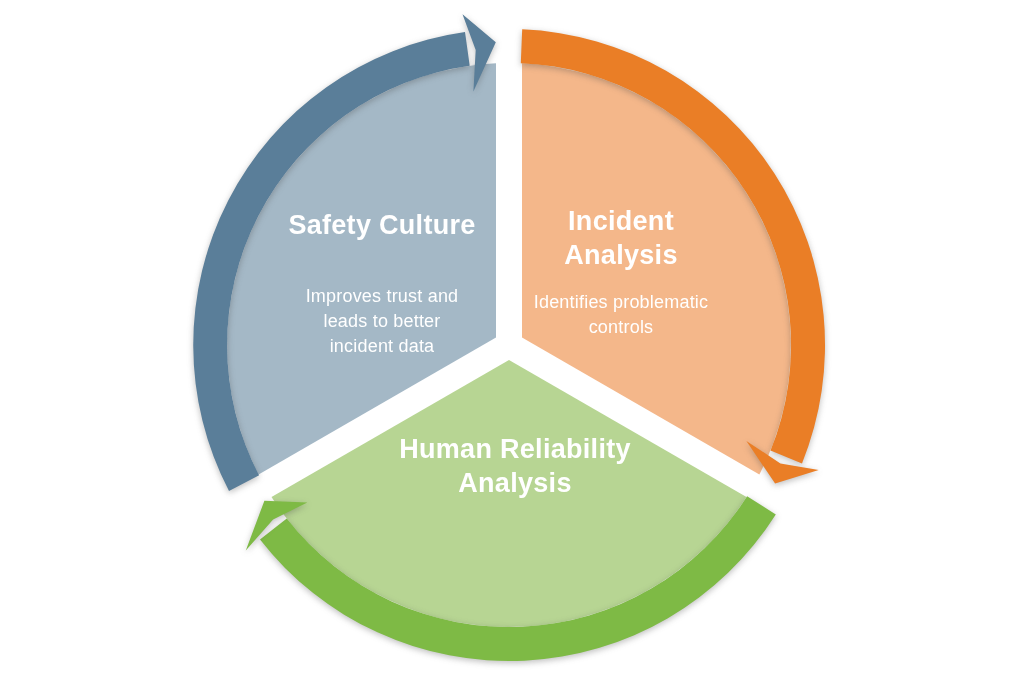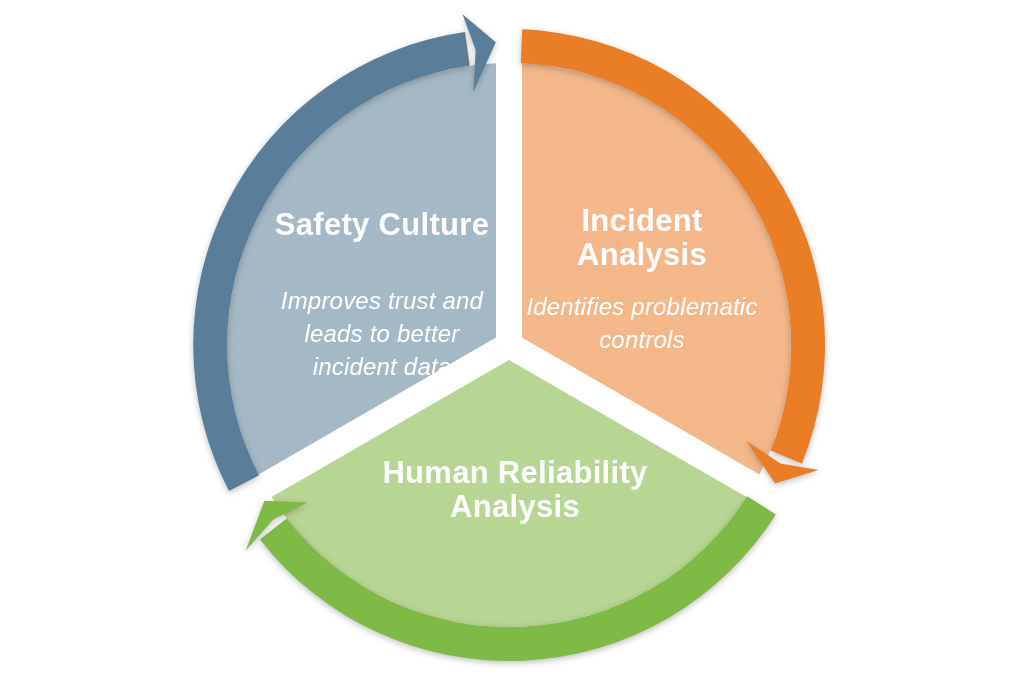--- a/index.html
+++ b/index.html
@@ -31,7 +31,7 @@
     pointer-events: none;
   }
   .seg-title {
-    font-size: 31px;
+    font-size: 27px;
     font-weight: 700;
     line-height: 34px;
     letter-spacing: 0.3px;

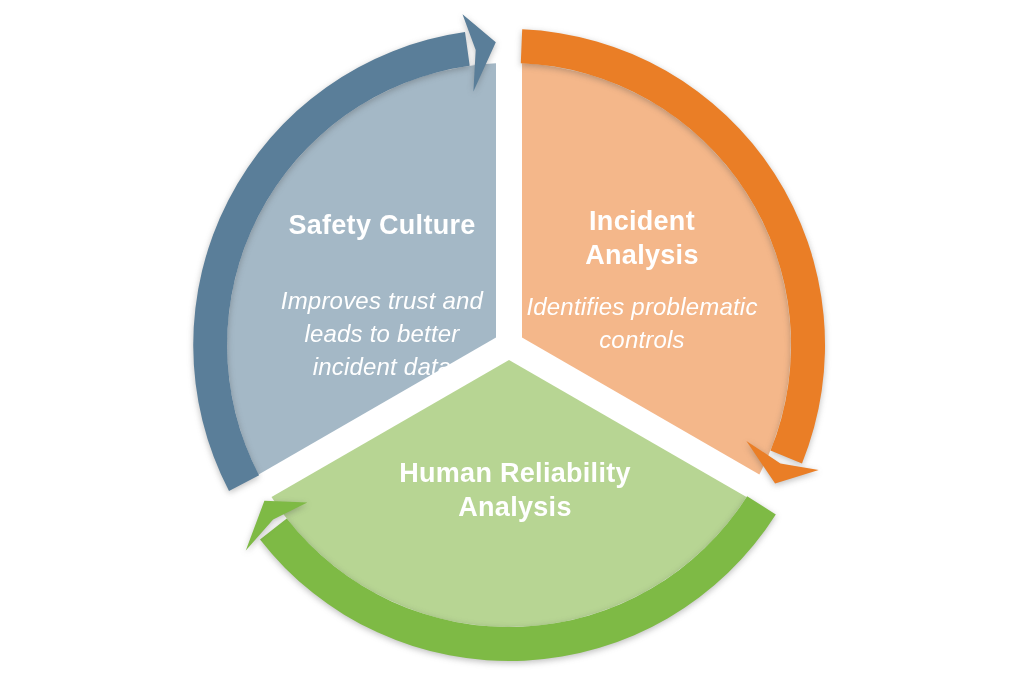--- a/index.html
+++ b/index.html
@@ -45,7 +45,7 @@
   }
   .label-safety   { left: 232px; top: 190px; width: 300px; }
   .label-safety .seg-desc { margin-top: 24px; }
-  .label-incident { left: 492px; top: 186px; width: 300px; }
+  .label-incident { left: 471px; top: 186px; width: 300px; }
   .label-incident .seg-desc { }
   .label-human    { left: 355px; top: 438px; width: 320px; }
   .label-human .seg-desc { margin-top: 20px; }

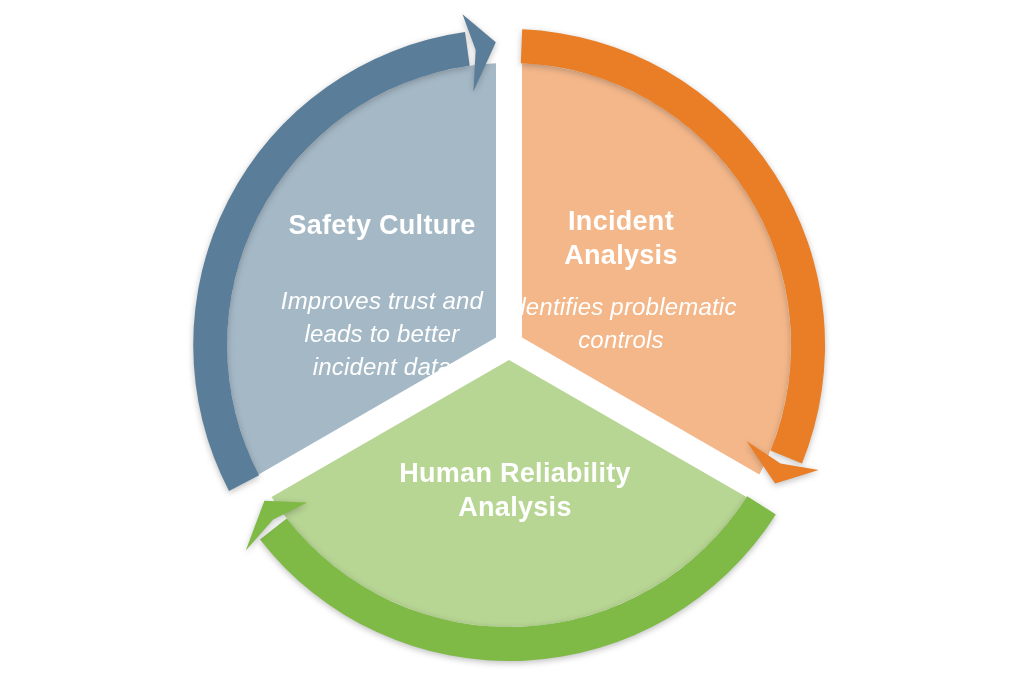--- a/index.html
+++ b/index.html
@@ -37,11 +37,10 @@
     letter-spacing: 0.3px;
   }
   .seg-desc {
-    font-size: 24px;
+    font-size: 18px;
     font-weight: 400;
-    line-height: 33px;
+    line-height: 25px;
     letter-spacing: 0.2px;
-    font-style: italic;
   }
   .label-safety   { left: 232px; top: 190px; width: 300px; }
   .label-safety .seg-desc { margin-top: 24px; }

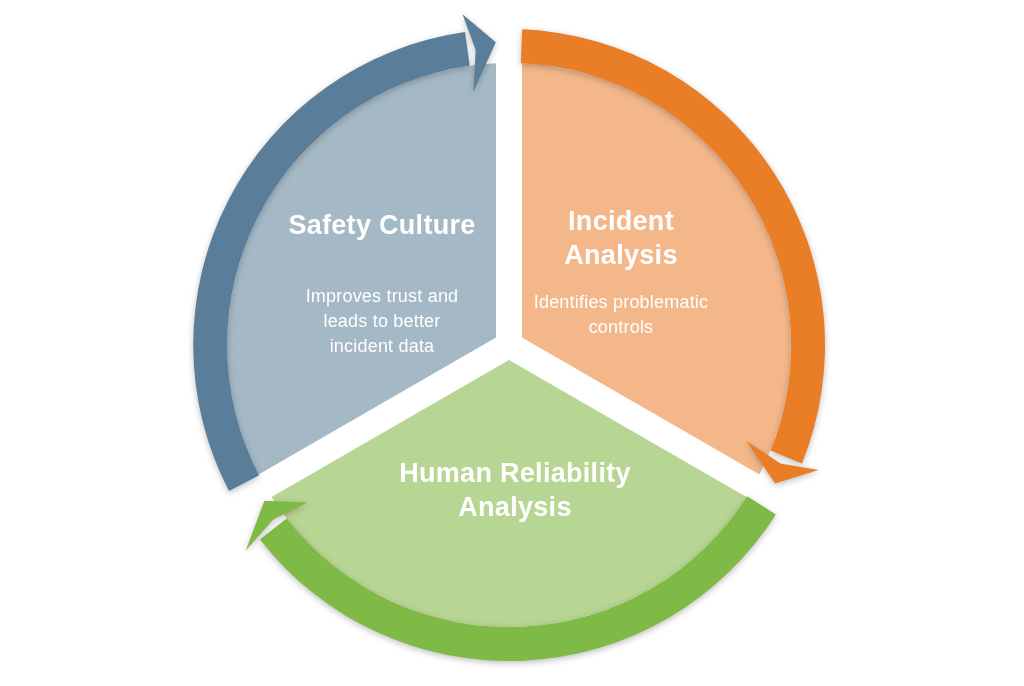--- a/index.html
+++ b/index.html
@@ -46,7 +46,7 @@
   .label-safety .seg-desc { margin-top: 24px; }
   .label-incident { left: 471px; top: 186px; width: 300px; }
   .label-incident .seg-desc { }
-  .label-human    { left: 355px; top: 438px; width: 320px; }
+  .label-human    { left: 355px; top: 414px; width: 320px; }
   .label-human .seg-desc { margin-top: 20px; }
 </style>
 </head>

